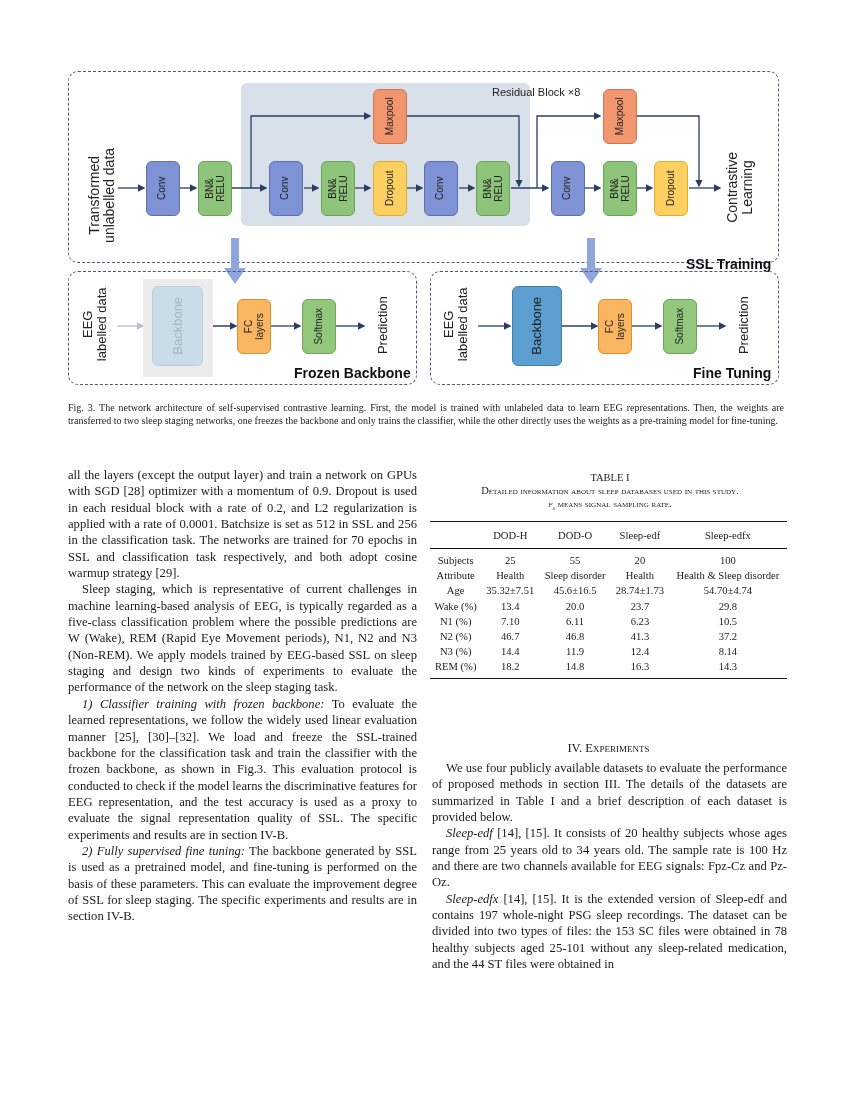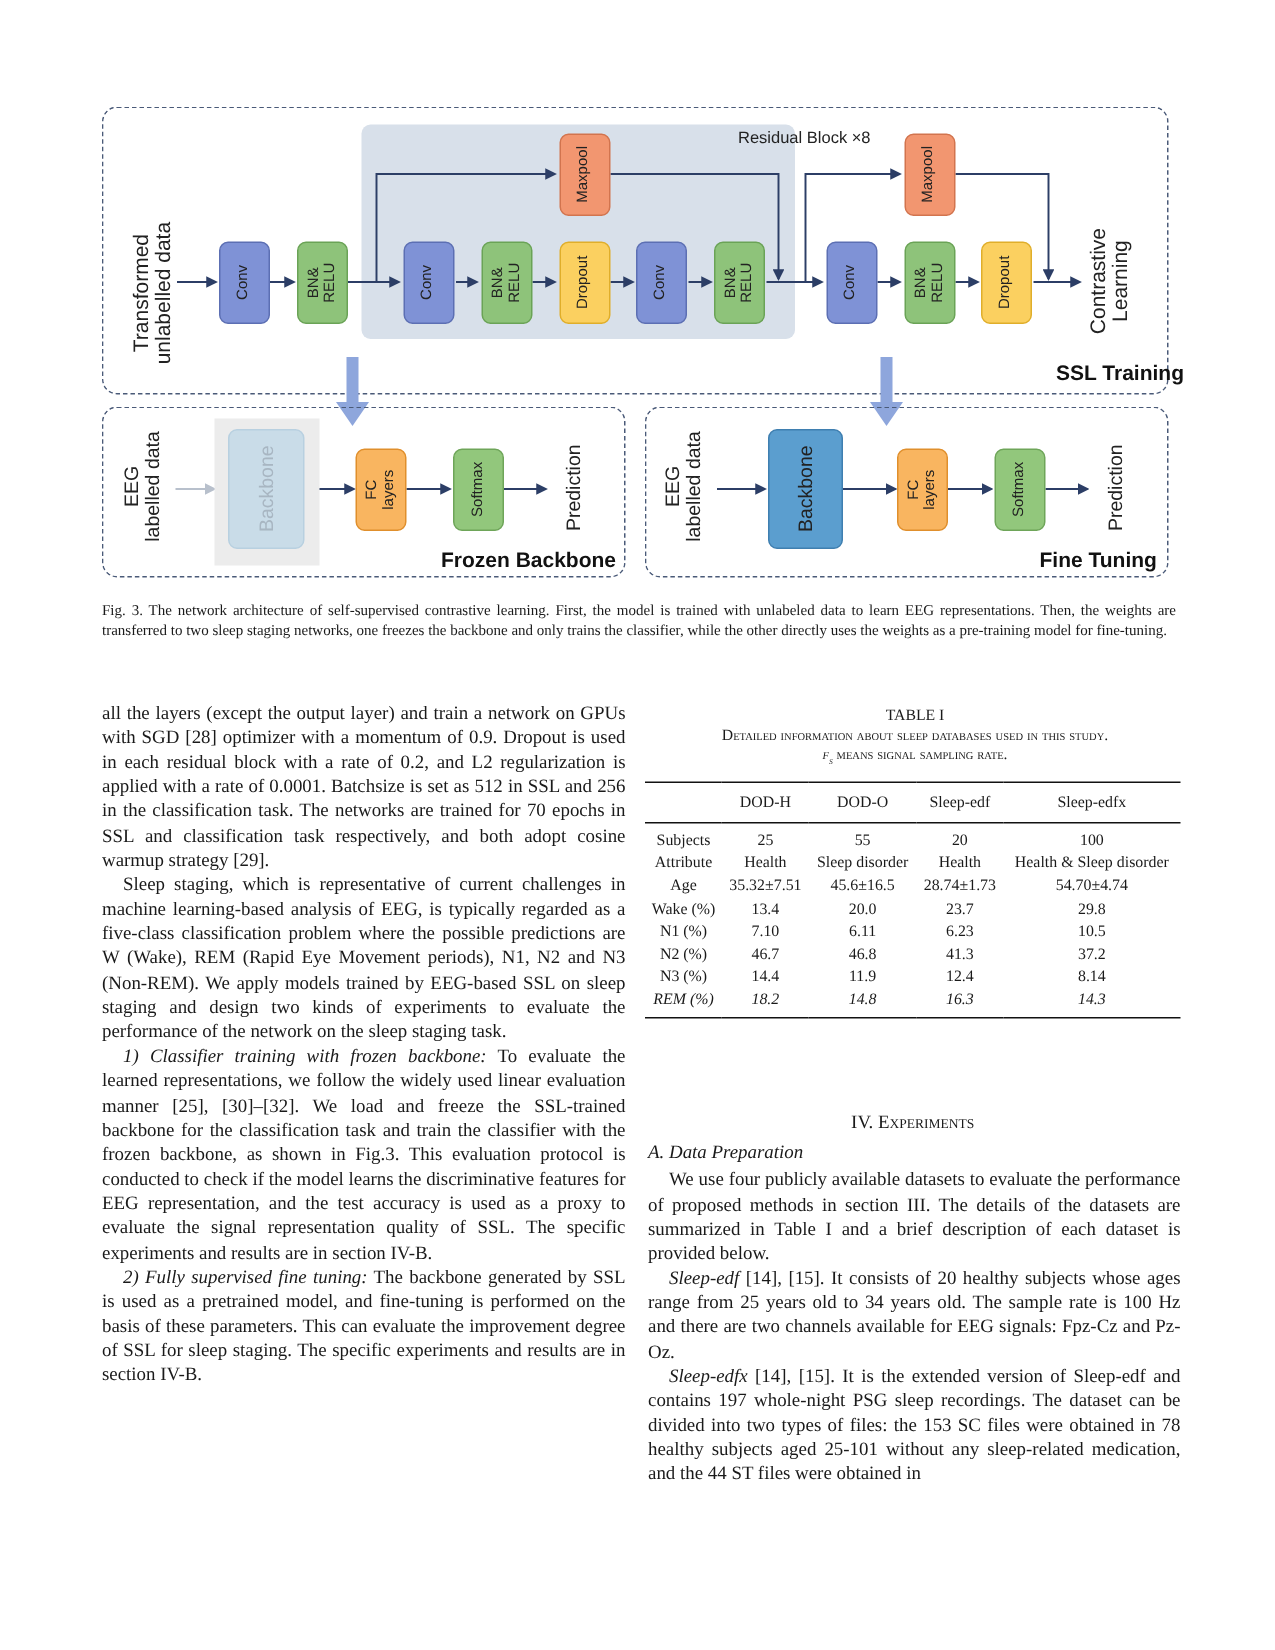--- a/index.html
+++ b/index.html
@@ -136,7 +136,7 @@
 
   <div class="vlabel" style="left:700px;top:172px;width:80px;font-size:14px;">Contrastive
 Learning</div>
-  <div class="boxtitle" style="left:686px;top:240px;margin-left:18px;">SSL Training</div>
+  <div class="boxtitle" style="left:686px;top:256px;">SSL Training</div>
 
   <div class="dash" style="left:68px;top:271px;width:349px;height:114px;"></div>
   <div class="vlabel" style="left:55px;top:310px;width:80px;font-size:13px;">EEG

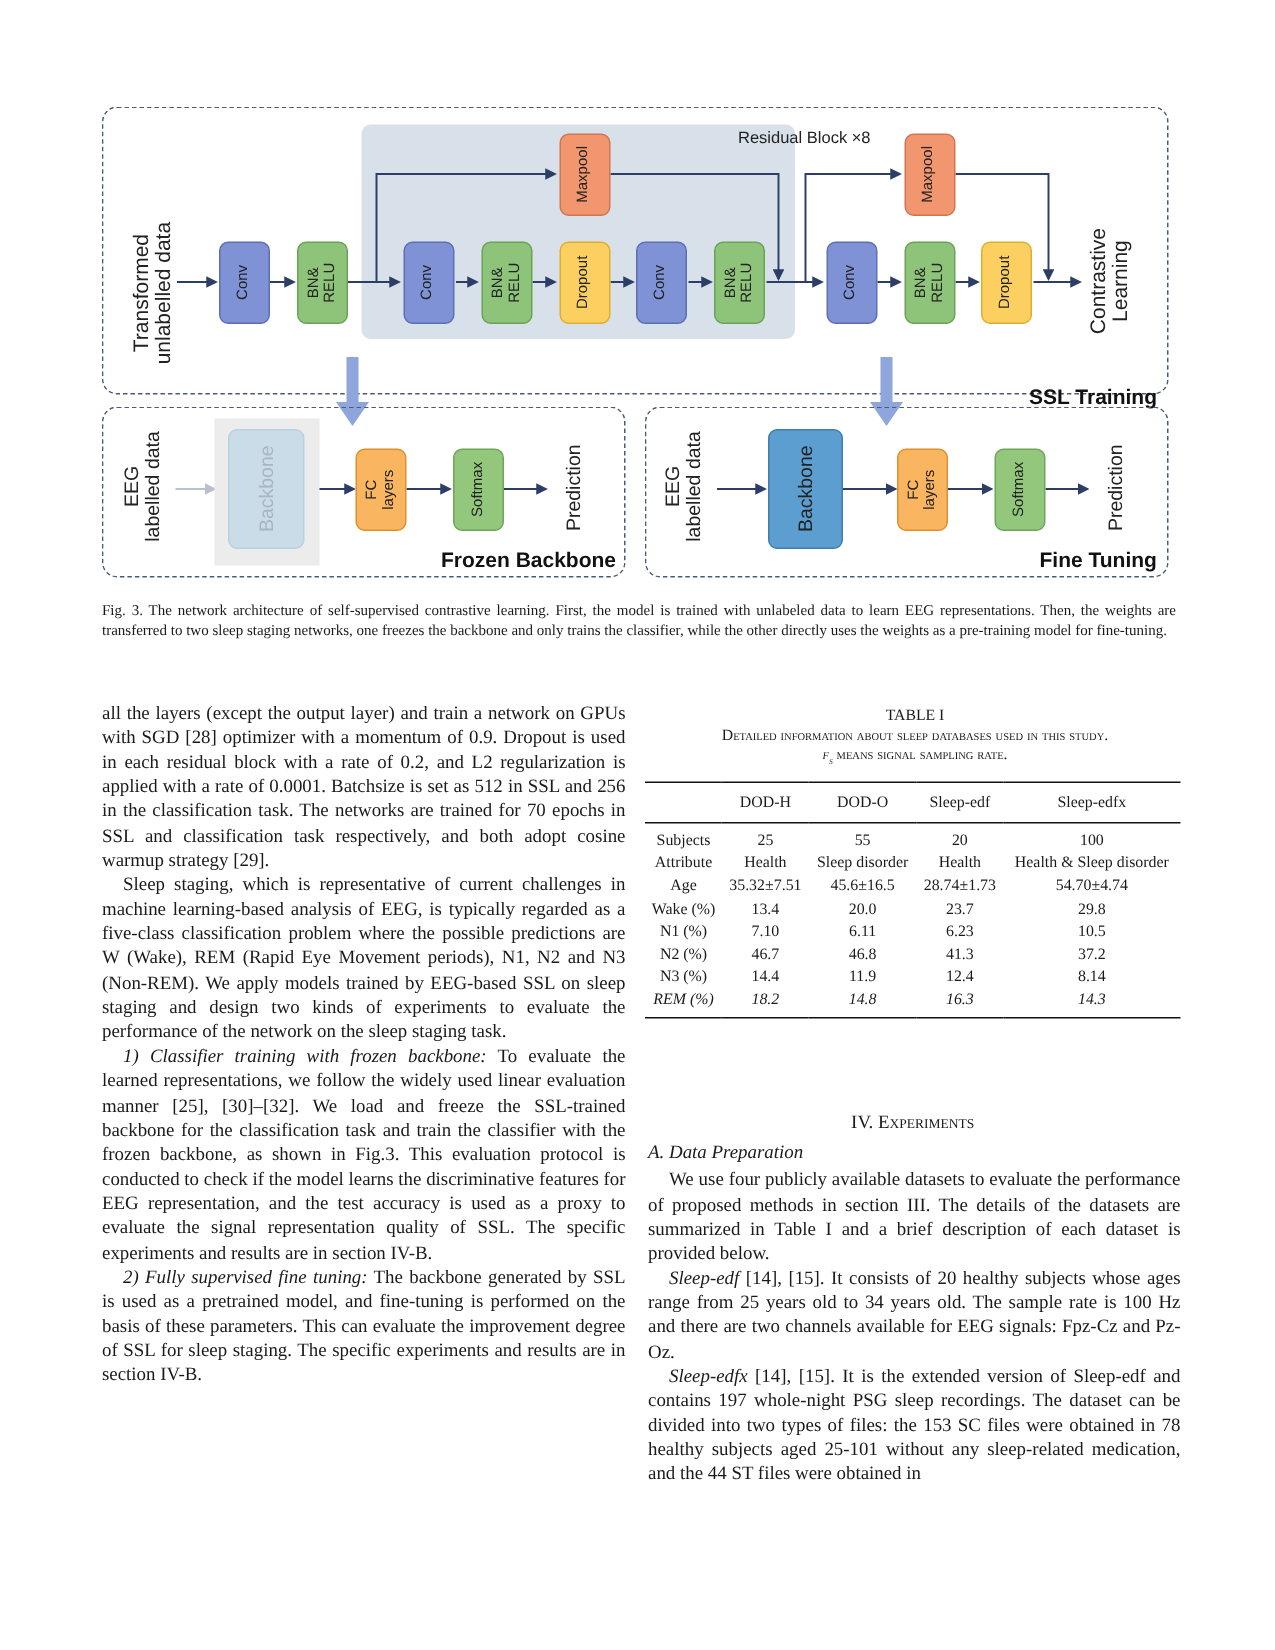--- a/index.html
+++ b/index.html
@@ -28,7 +28,7 @@
   table.t1 td,table.t1 th{text-align:center;padding:0 2px;height:15.2px;font-weight:normal;white-space:nowrap;}
   table.t1 thead tr th{height:26px;border-top:1.4px solid #111;border-bottom:1px solid #111;}
   table.t1 tbody tr:first-child td{padding-top:4px;margin-left:18px;}
-  table.t1 tbody tr:last-child td{border-bottom:1.4px solid #111;padding-bottom:3px;font-style:italic;}
+  table.t1 tbody tr:last-child td{border-bottom:1.4px solid #111;padding-bottom:3px;}
 </style>
 </head>
 <body>

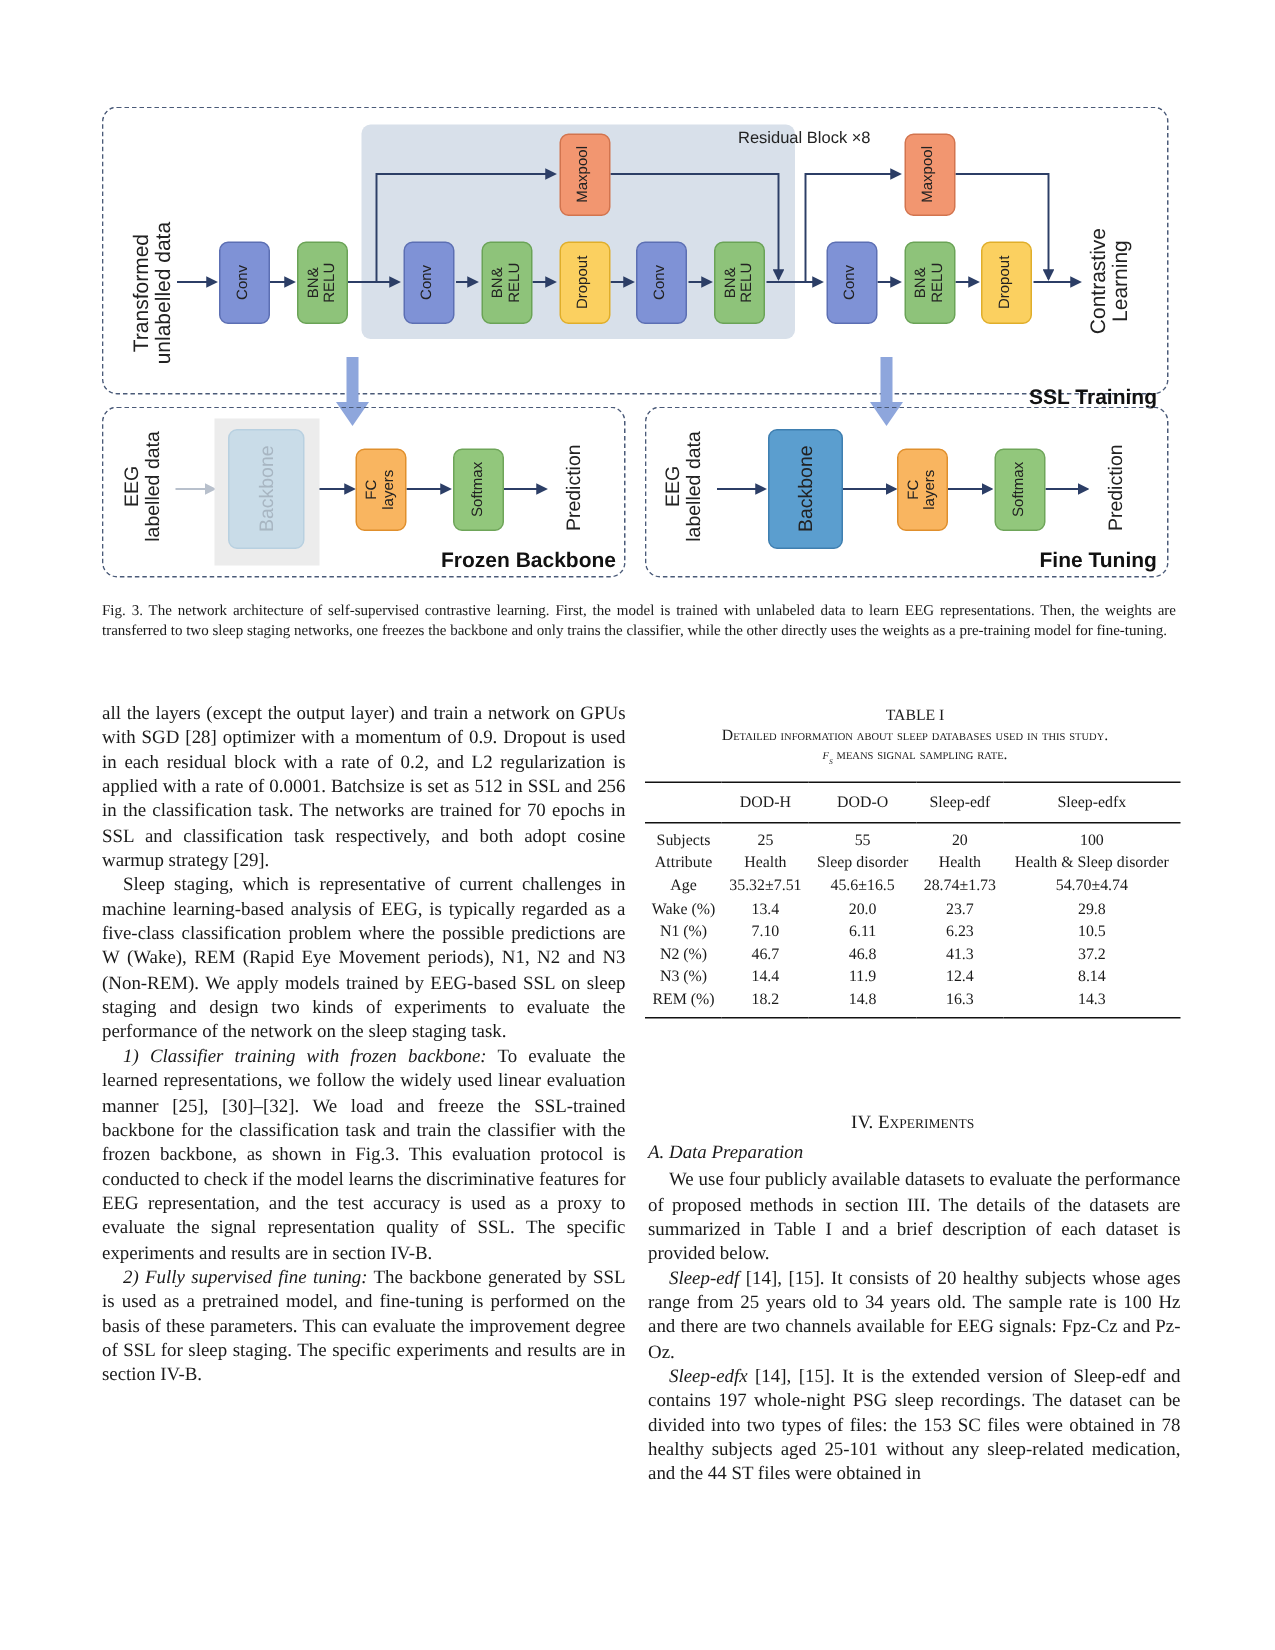--- a/index.html
+++ b/index.html
@@ -257,7 +257,6 @@
 
 <div class="abs sc" style="left:430px;top:741px;width:357px;text-align:center;font-size:12.6px;">IV. Experiments</div>
 <div class="col" style="left:432px;top:760px;width:355px;">
-  <p class="sech" style="margin-top:0 !important;">A. Data Preparation</p>
   <p class="ind">We use four publicly available datasets to evaluate the performance of proposed methods in section III. The details of the datasets are summarized in Table I and a brief description of each dataset is provided below.</p>
   <p class="ind"><i>Sleep-edf</i><span> [14], [15]. It consists of 20 healthy subjects whose ages range from 25 years old to 34 years old. The sample rate is 100 Hz and there are two channels available for EEG signals: Fpz-Cz and Pz-Oz.</span></p>
   <p class="ind"><i>Sleep-edfx</i><span> [14], [15]. It is the extended version of Sleep-edf and contains 197 whole-night PSG sleep recordings. The dataset can be divided into two types of files: the 153 SC files were obtained in 78 healthy subjects aged 25-101 without any sleep-related medication, and the 44 ST files were obtained in</span></p>

